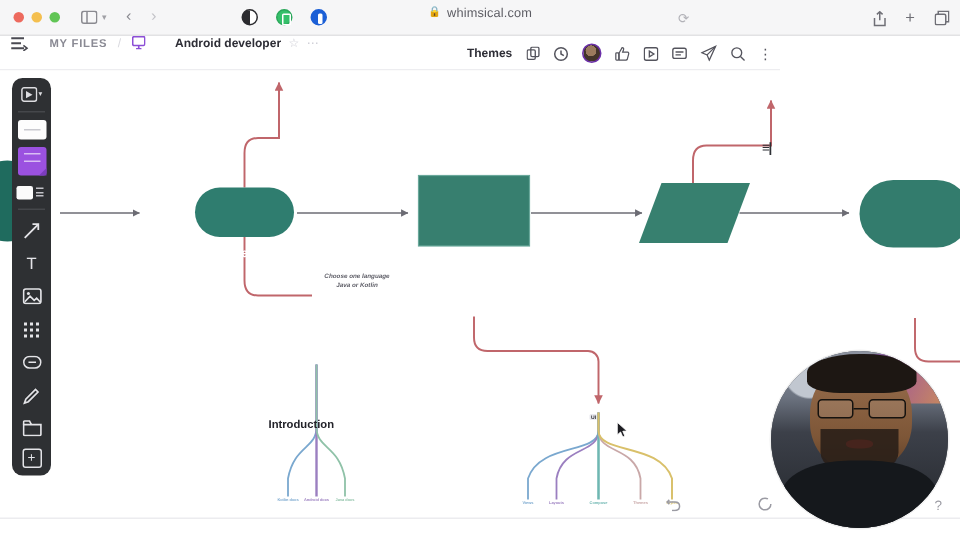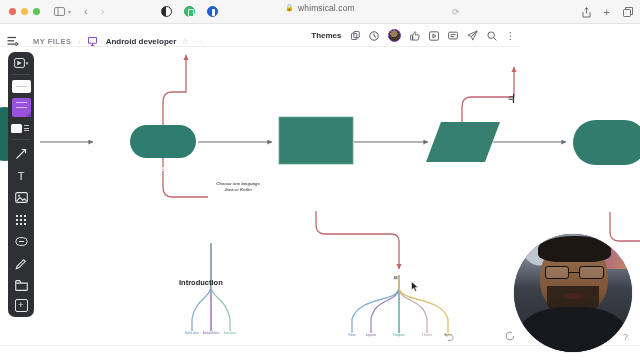--- a/index.html
+++ b/index.html
@@ -76,7 +76,7 @@
   .app-bar {
     position: absolute; left: 0; top: 24px; width: 520px; height: 23px;
     background: #fff; border-bottom: 1px solid #ededf0;
-    display: flex; align-items: flex-end;
+    display: flex; align-items: flex-start;
   }
   .menu-ico { margin-left: 7px; color: #4a4a52; font-size: 11px; display: flex; }
   .crumb-myfiles {

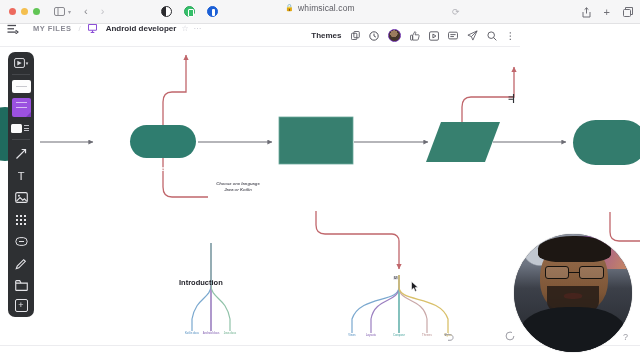--- a/index.html
+++ b/index.html
@@ -84,7 +84,7 @@
     letter-spacing: .5px; font-weight: 600;
   }
   .crumb-sep { color: #d8d8de; margin: 0 7px; font-size: 8px; }
-  .doc-chip { display: flex; align-items: center; gap: 9px; }
+  .doc-chip { display: flex; align-items: center; gap: 20px; }
   .doc-ico { color: #8c4fd6; font-size: 9px; display: flex; }
   .doc-name { font-size: 8px; color: #2e2e36; font-weight: 700; }
   .star-ico, .dots-ico { font-size: 8px; color: #ccccd4; margin-left: 5px; }

